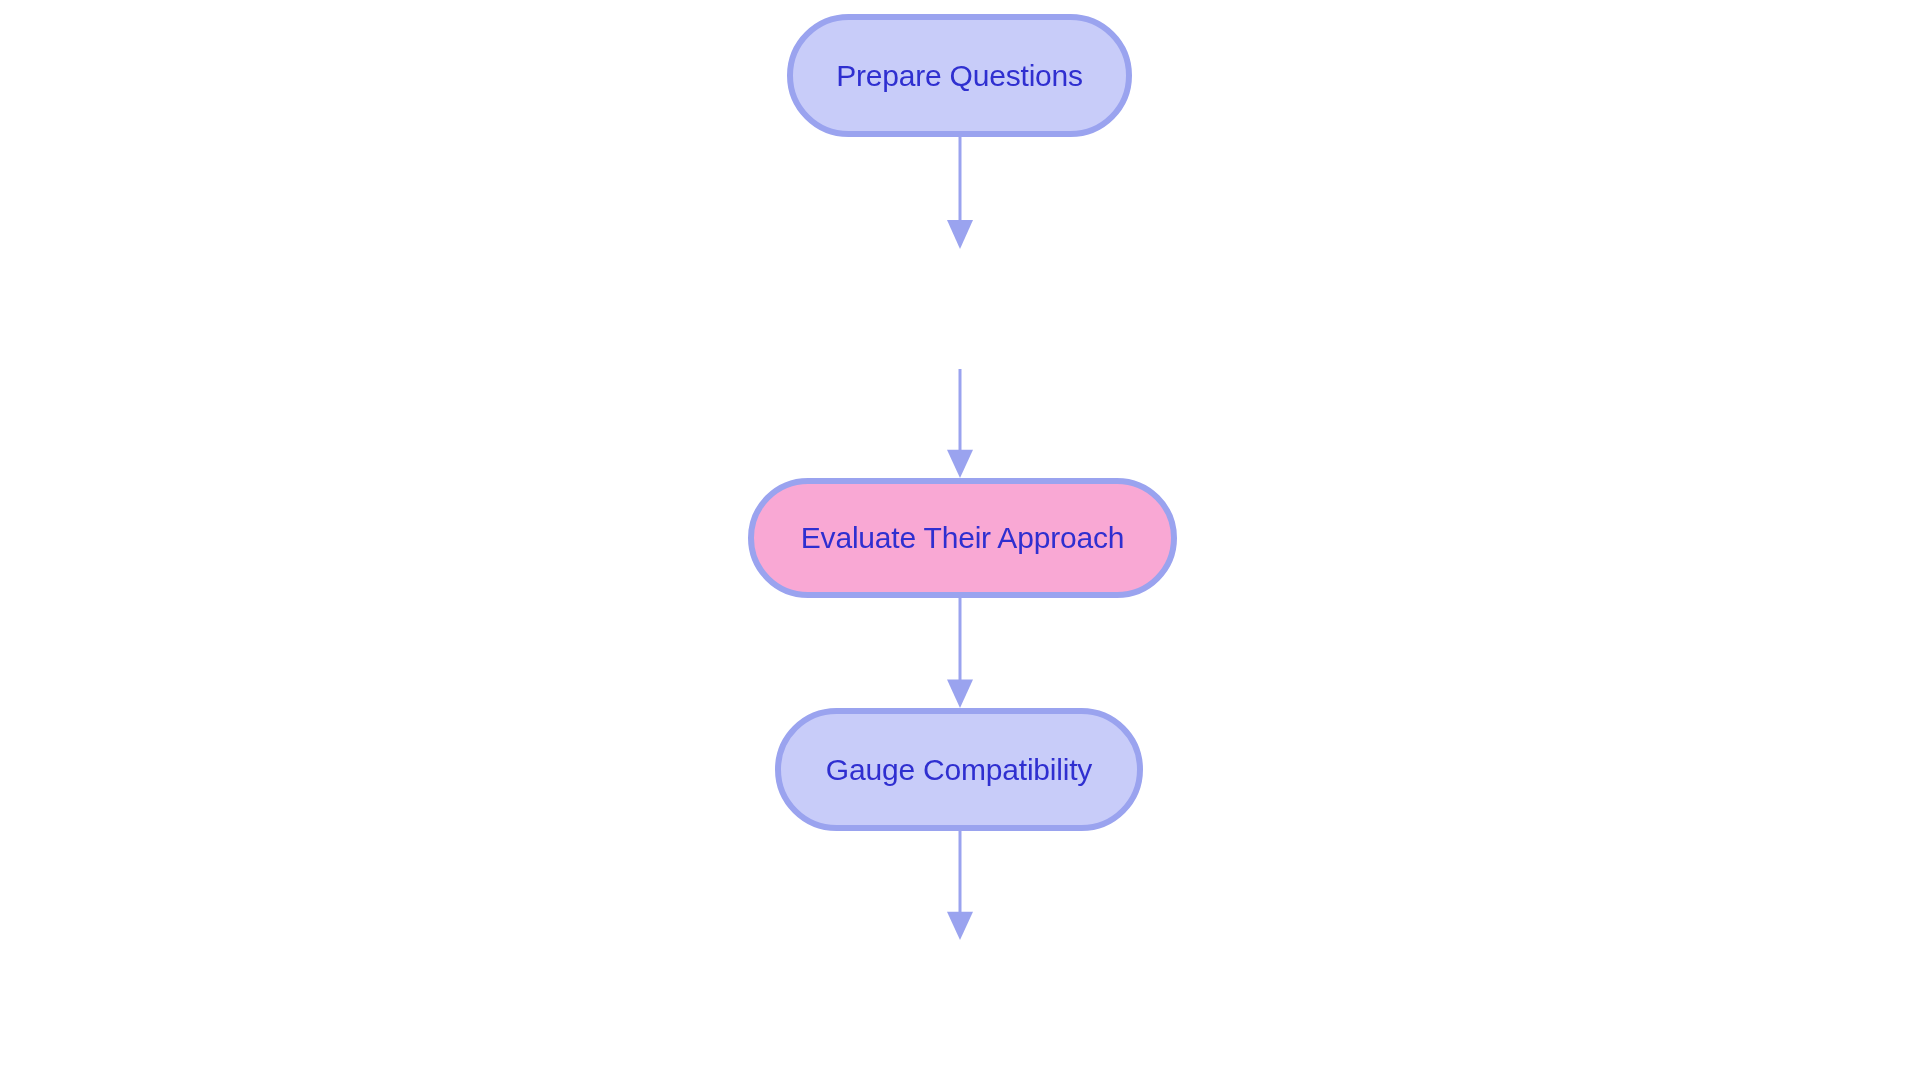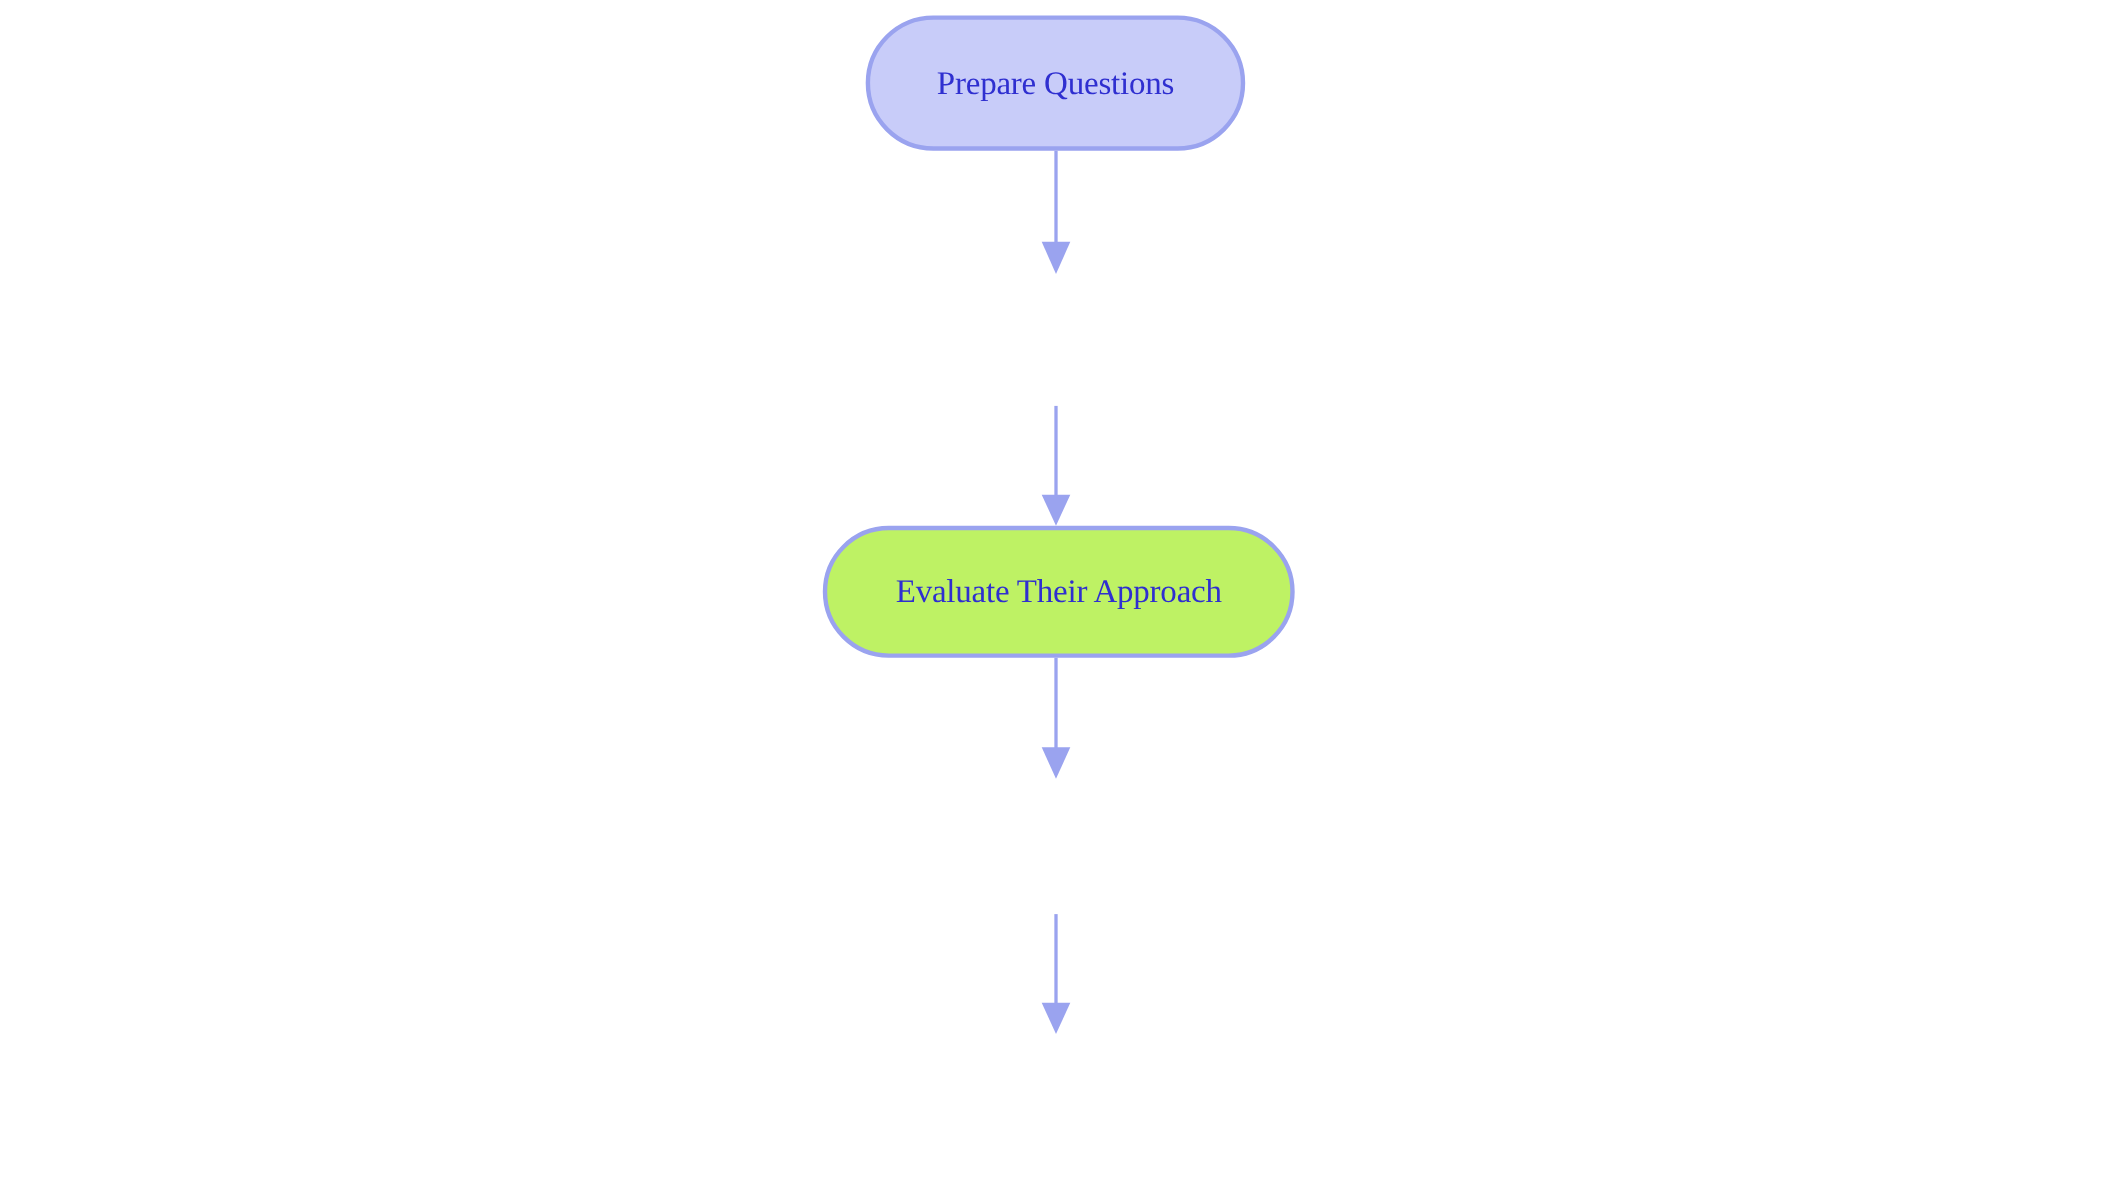--- a/index.html
+++ b/index.html
@@ -25,10 +25,10 @@
     align-items: center;
     justify-content: center;
     background: #c8ccf9;
-    border: 4px solid #4c1d95;
+    border: 6px solid #4c1d95;
     border-radius: 62px;
     color: #2f2fd0;
-    font-family: Liberation Serif, serif;
+    font-family: Liberation Sans, sans-serif;
     font-size: 30px;
     font-weight: 400;
     letter-spacing: -0.2px;

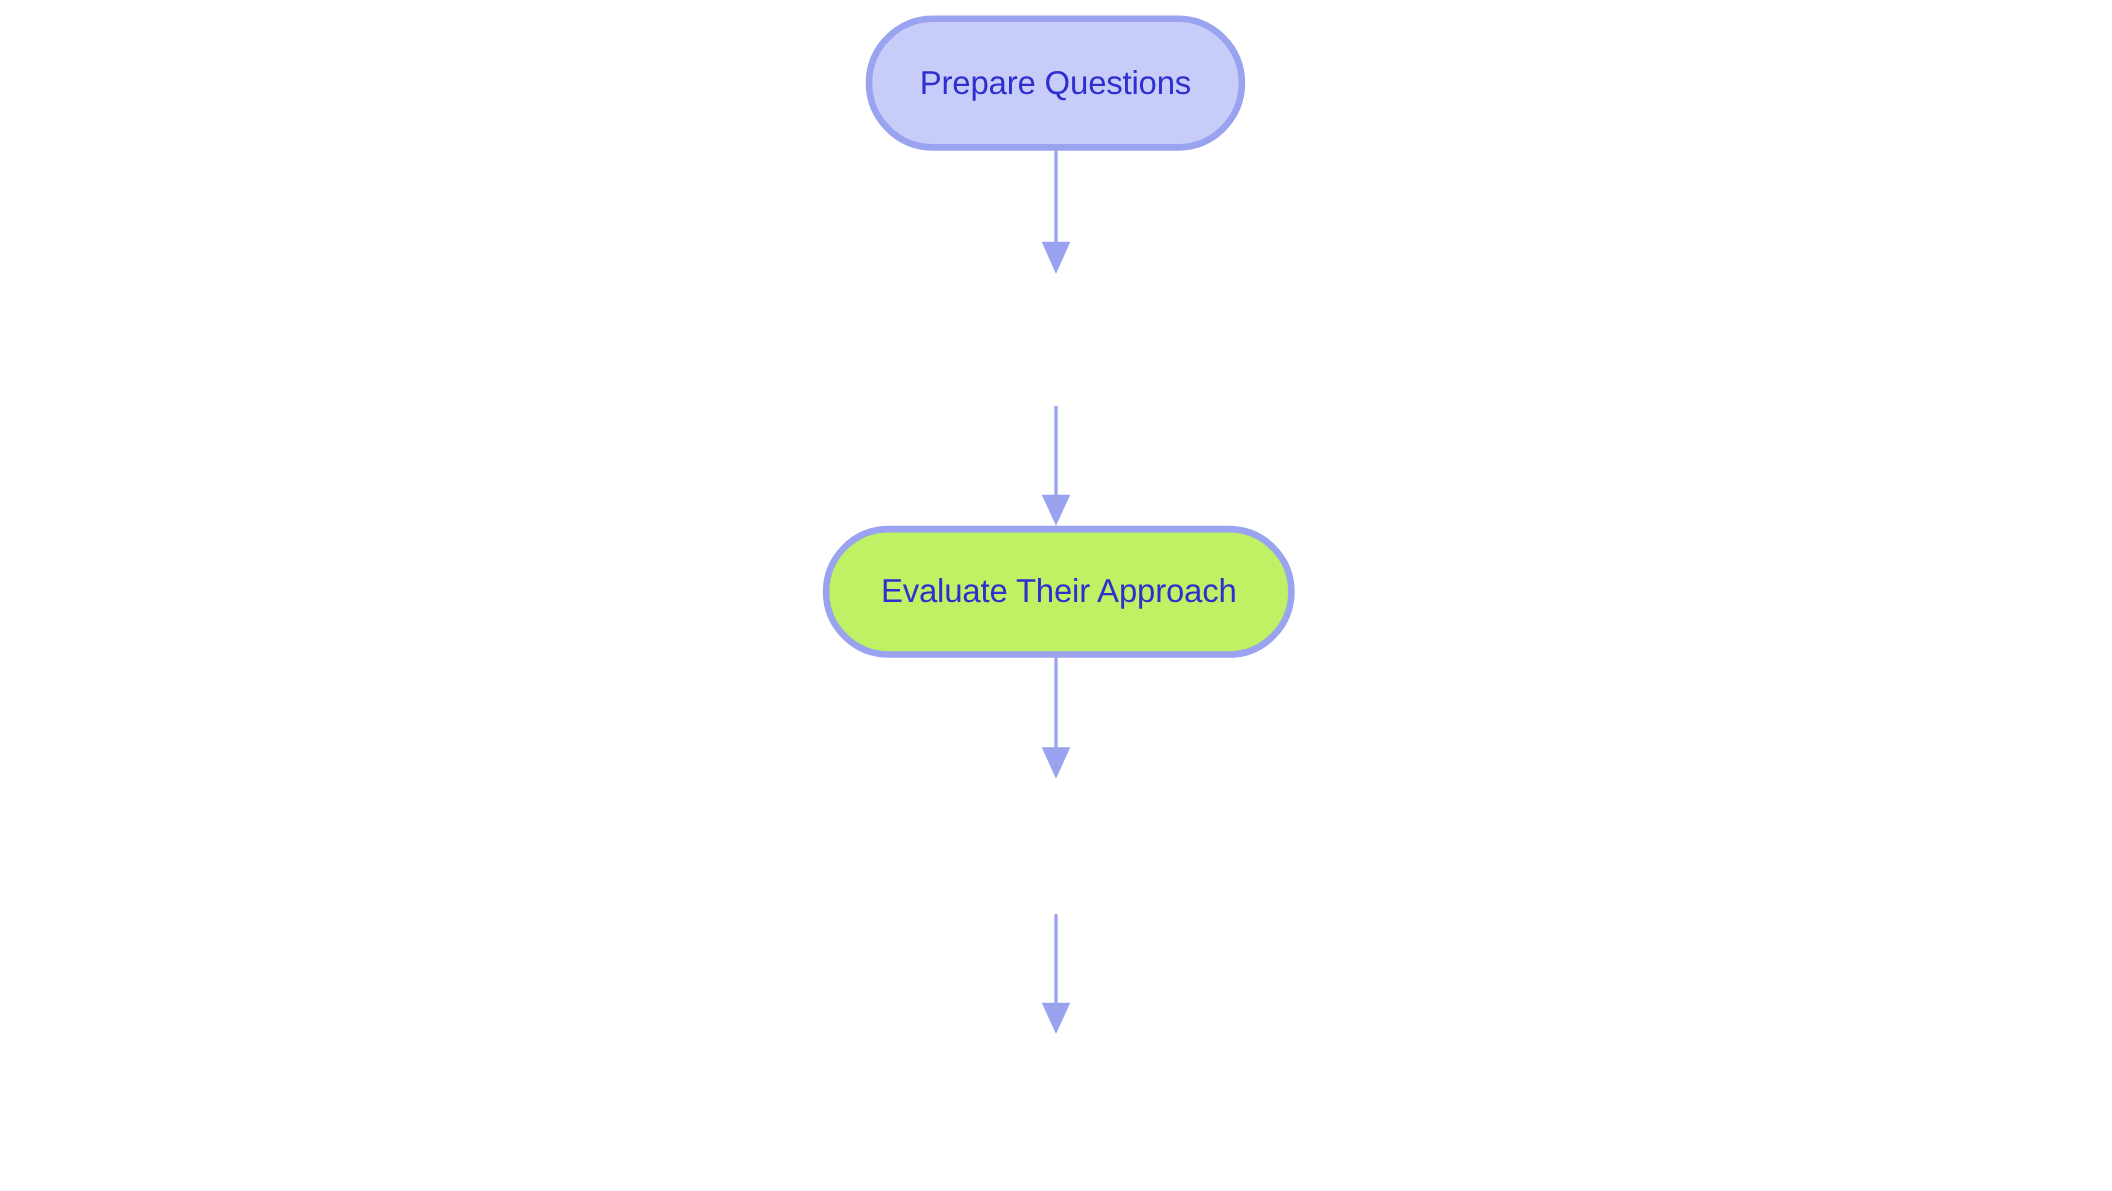--- a/index.html
+++ b/index.html
@@ -84,7 +84,7 @@
   <div class="flow-node" id="n0" style="left: 787px; top: 14px; width: 345px; height: 123px; background: rgb(200, 204, 249); border-color: rgb(154, 163, 239); color: rgb(47, 47, 208); border-radius: 61.5px;">
     <span class="node-label">Prepare Questions</span>
   </div>
-  <div class="flow-node" id="n2" style="left: 748px; top: 478px; width: 429px; height: 120px; background: #bef264; border-color: rgb(154, 163, 239); color: rgb(47, 47, 208); border-radius: 60px;">
+  <div class="flow-node" id="n2" style="left: 748px; top: 478px; width: 429px; height: 120px; background: #f9a8d4; border-color: rgb(154, 163, 239); color: rgb(47, 47, 208); border-radius: 60px;">
     <span class="node-label">Evaluate Their Approach</span>
   </div>
 

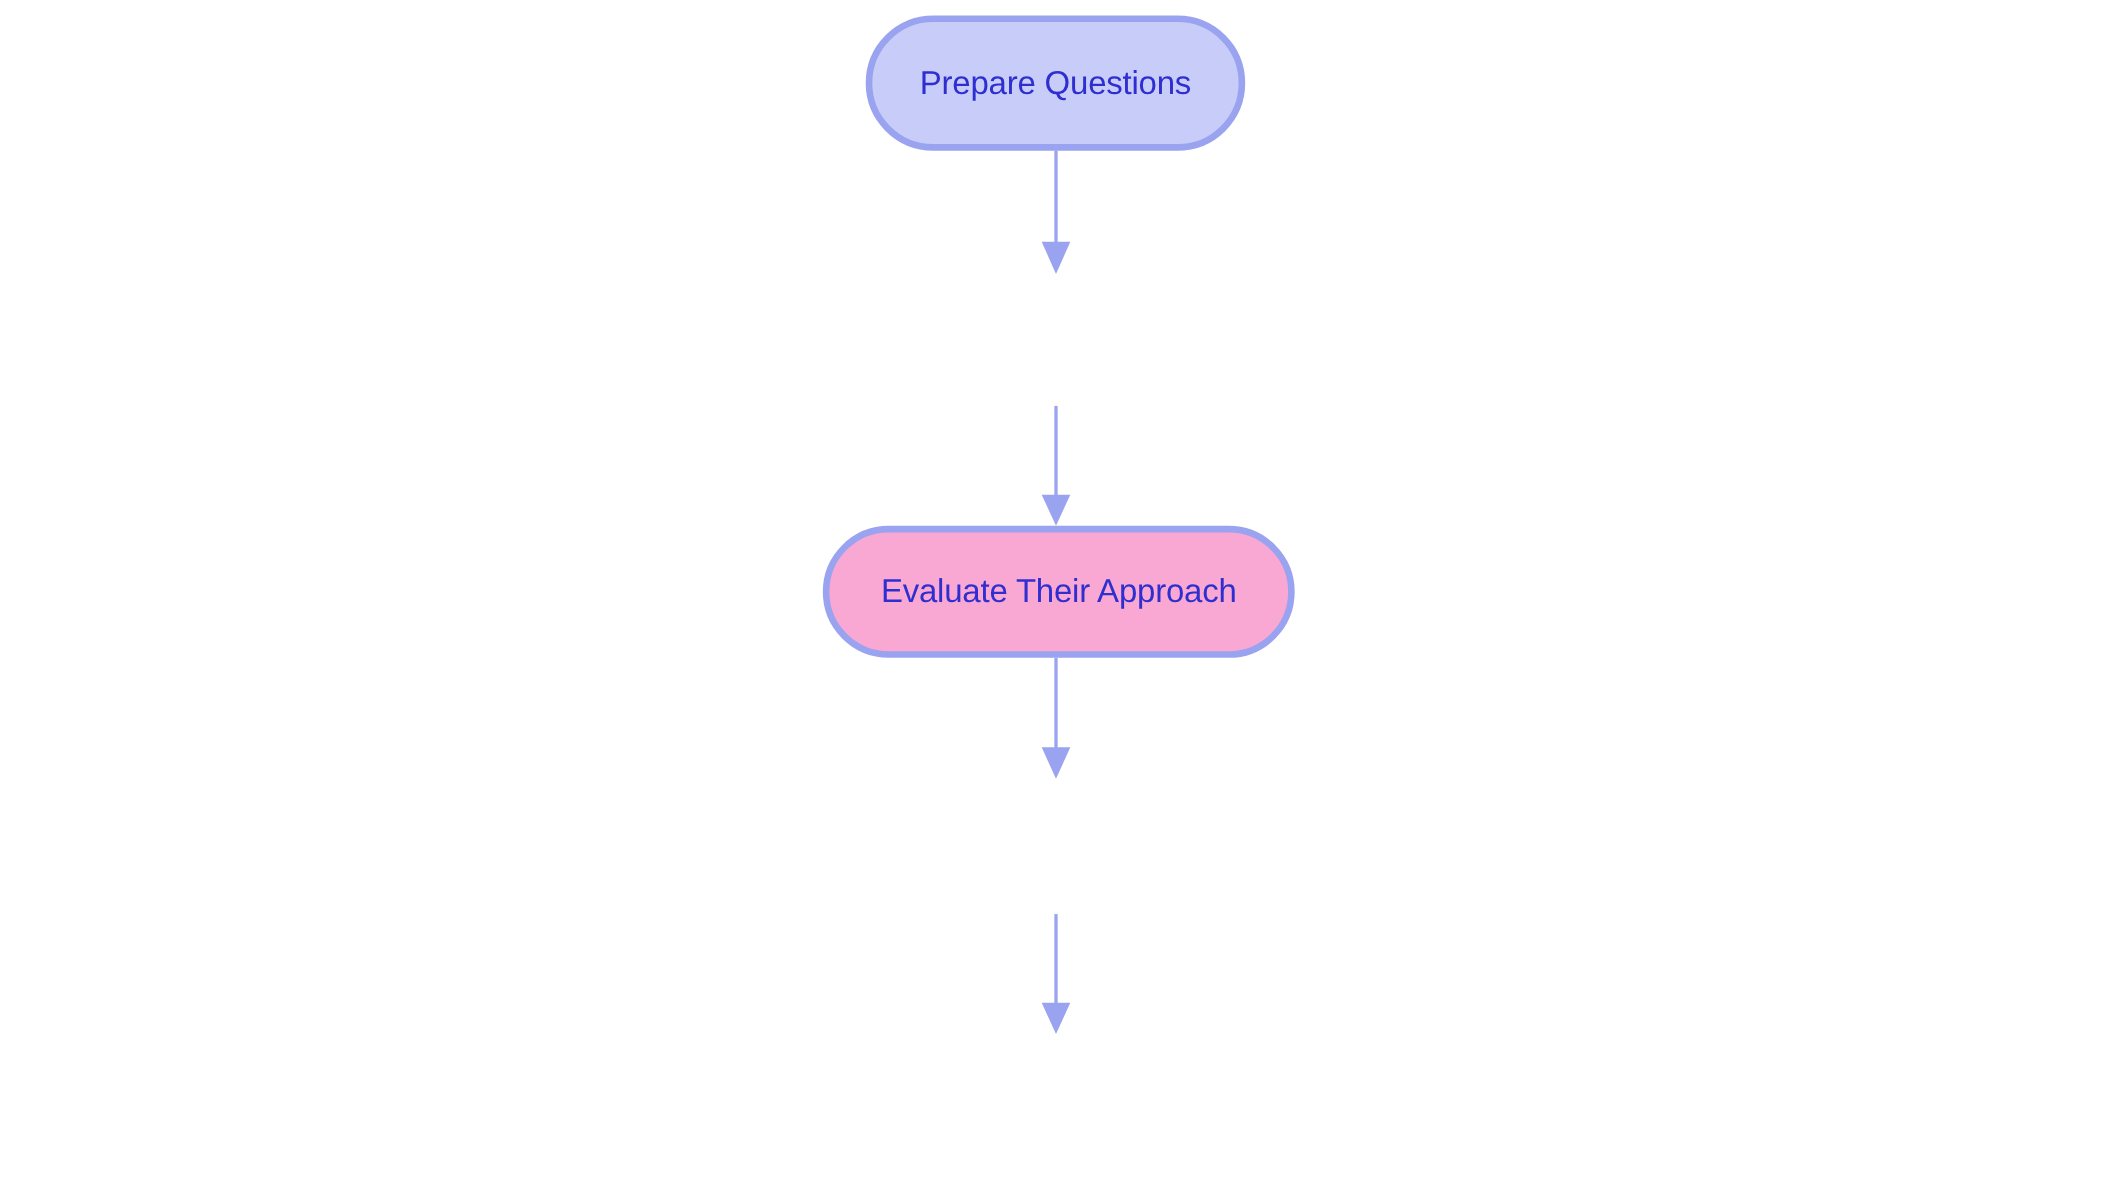--- a/index.html
+++ b/index.html
@@ -87,6 +87,9 @@
   <div class="flow-node" id="n2" style="left: 748px; top: 478px; width: 429px; height: 120px; background: #f9a8d4; border-color: rgb(154, 163, 239); color: rgb(47, 47, 208); border-radius: 60px;">
     <span class="node-label">Evaluate Their Approach</span>
   </div>
+  <div class="flow-node" id="n3" style="left: 775px; top: 708px; width: 368px; height: 123px; background: rgb(200, 204, 249); border-color: rgb(154, 163, 239); color: rgb(47, 47, 208); border-radius: 61.5px;">
+    <span class="node-label">Gauge Compatibility</span>
+  </div>
 
 </div>
 

